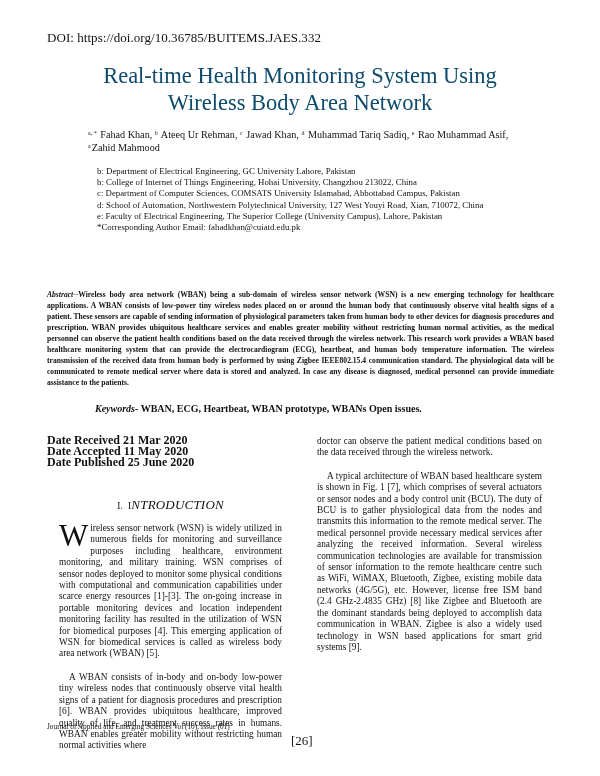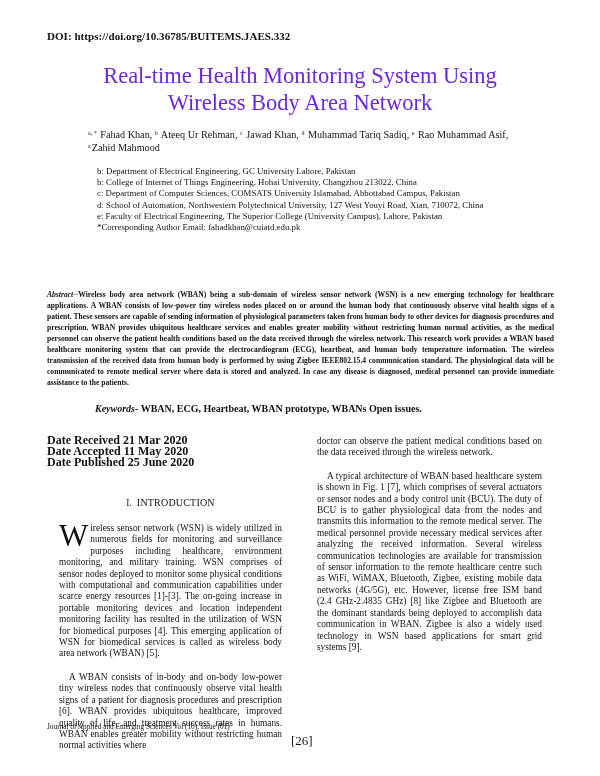--- a/index.html
+++ b/index.html
@@ -5,7 +5,7 @@
   html, body { margin:0; padding:0; background:#ffffff; }
   body { width:600px; height:776px; position:relative; overflow:hidden;
          font-family:"Liberation Serif", "DejaVu Serif", serif; color:#111; }
-  .doi { position:absolute; left:47px; top:30px; font-size:11px; font-weight:bold; letter-spacing:0.05px; }
+  .doi { position:absolute; left:47px; top:30px; font-size:13px; font-weight:normal; letter-spacing:0.05px; }
   .title { position:absolute; left:0; width:600px; top:62px; text-align:center;
            font-size:22.5px; line-height:27px; color:#6d28d9; }
   .authors { position:absolute; left:88px; top:128px; width:480px; font-size:10.2px; line-height:13px; }

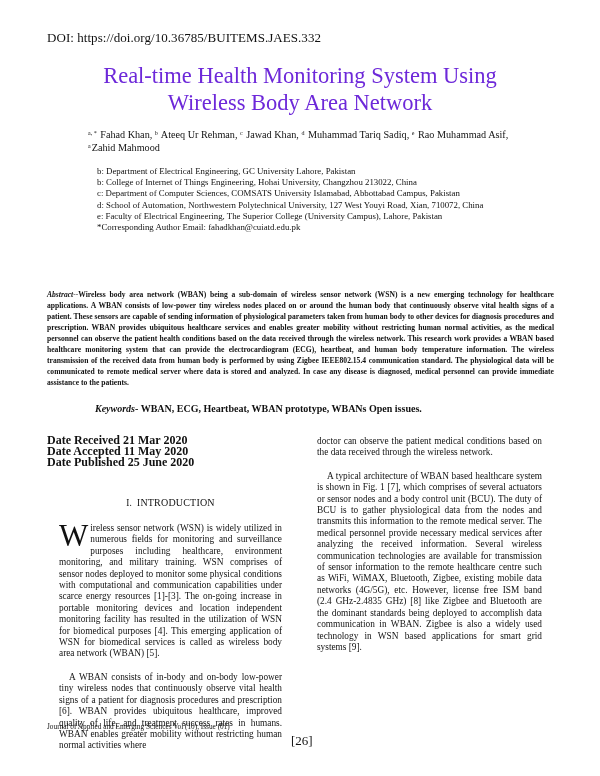--- a/index.html
+++ b/index.html
@@ -7,7 +7,7 @@
          font-family:"Liberation Serif", "DejaVu Serif", serif; color:#111; }
   .doi { position:absolute; left:47px; top:30px; font-size:13px; font-weight:normal; letter-spacing:0.05px; }
   .title { position:absolute; left:0; width:600px; top:62px; text-align:center;
-           font-size:22.5px; line-height:27px; color:#6d28d9; }
+           font-size:22.5px; line-height:27px; color:#0c4a6e; }
   .authors { position:absolute; left:88px; top:128px; width:480px; font-size:10.2px; line-height:13px; }
   .authors sup { font-size:6px; vertical-align:top; position:relative; top:-1px; margin-right:1px; }
   .affils { position:absolute; left:97px; top:166px; width:465px; font-size:8.8px; line-height:11.2px; }

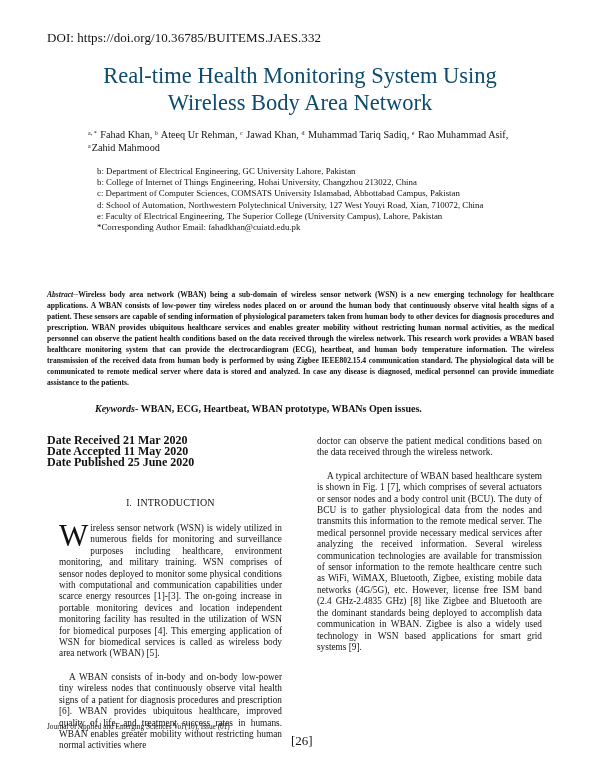--- a/index.html
+++ b/index.html
@@ -18,7 +18,7 @@
   .keywords { position:absolute; left:47px; top:403px; width:507px; font-size:10px; font-weight:bold;margin-left:48px; }
   .dates { position:absolute; left:47px; top:435px; font-size:12px; line-height:11.2px;font-weight:bold; }
   .section-head { position:absolute; left:47px; width:247px; top:497px; text-align:center; font-size:9.3px; letter-spacing:0.2px; }
-  .section-head .sc { font-size:10px; }
+  .section-head .sc { font-size:13px;font-style:italic; }
   .col { position:absolute; font-size:9.3px; line-height:11.4px; text-align:justify; }
   .col-left { left:47px; top:511px; width:247px; }
   .col-right { left:305px; top:424px; width:249px; }

